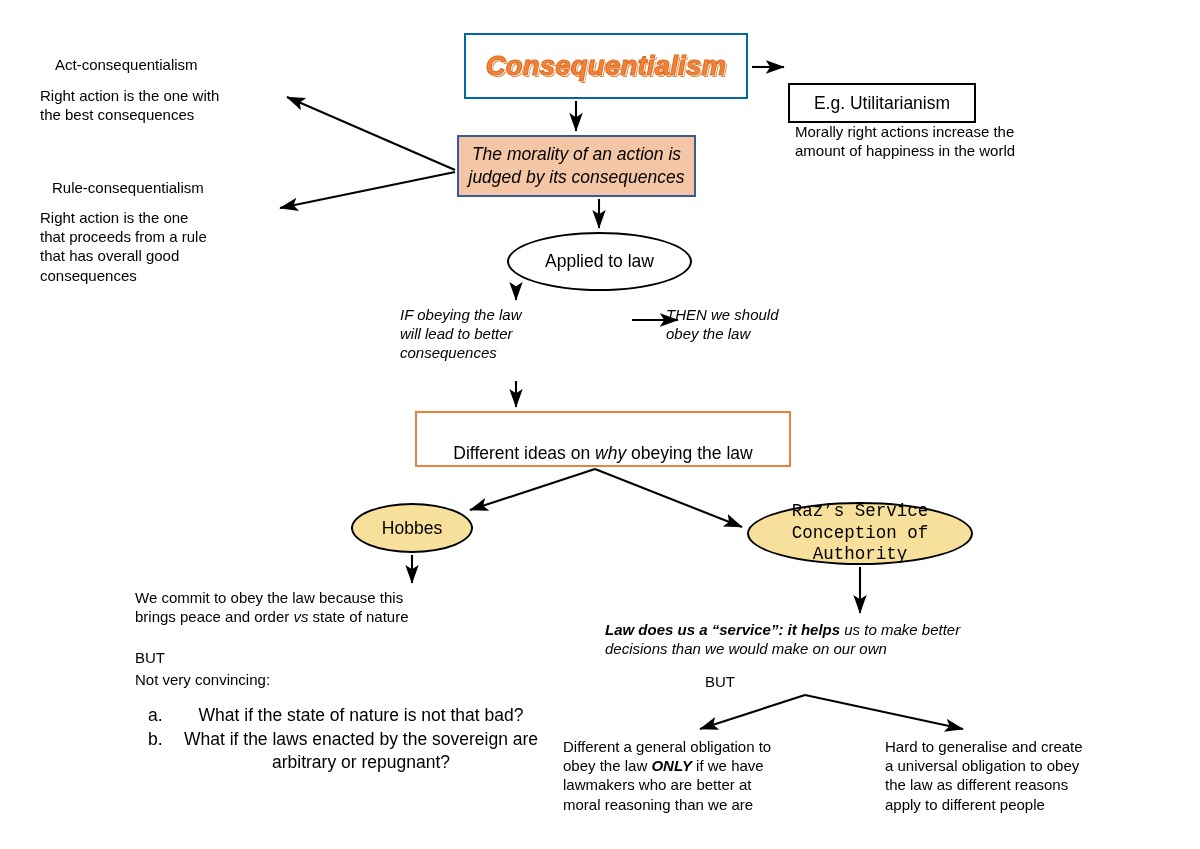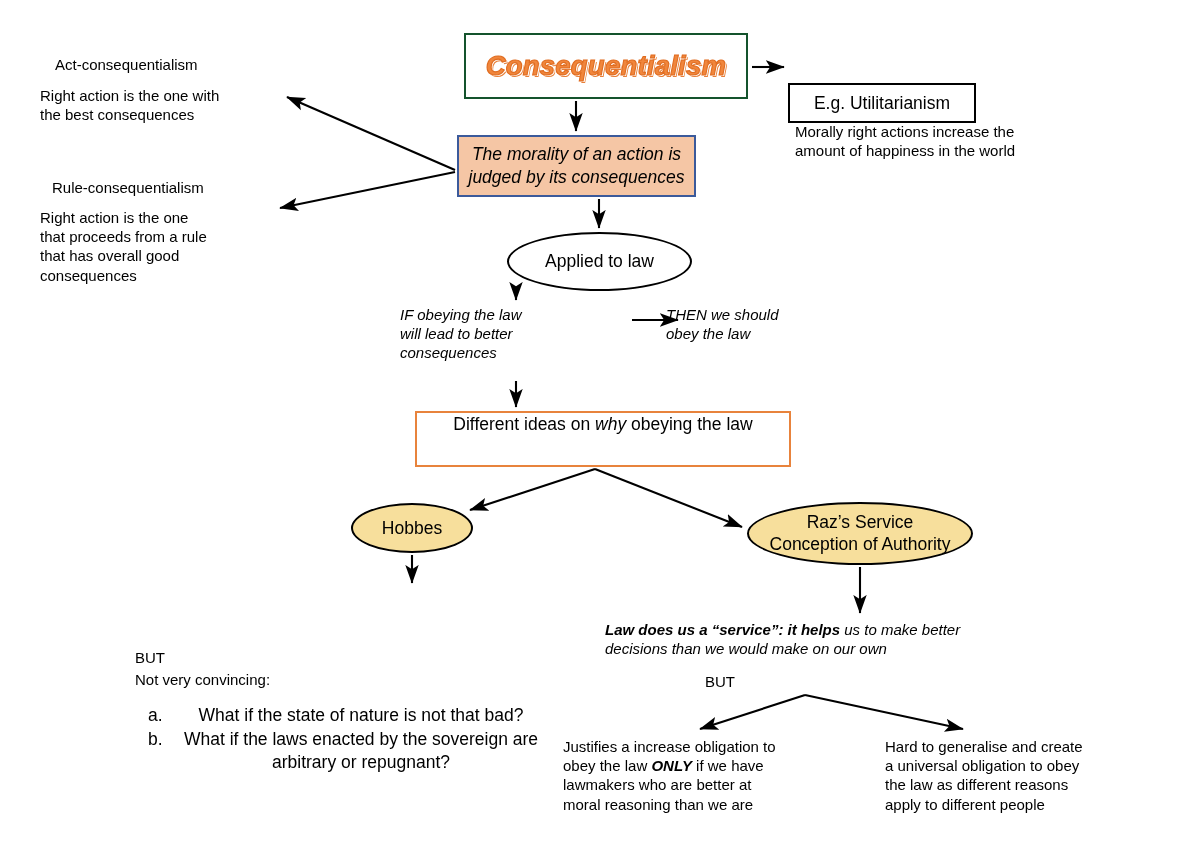--- a/index.html
+++ b/index.html
@@ -43,7 +43,7 @@
     top: 33px;
     width: 284px;
     height: 66px;
-    border: 2px solid #14532d;
+    border: 2px solid #0369a1;
     background: #ffffff;
     display: flex;
     align-items: center;

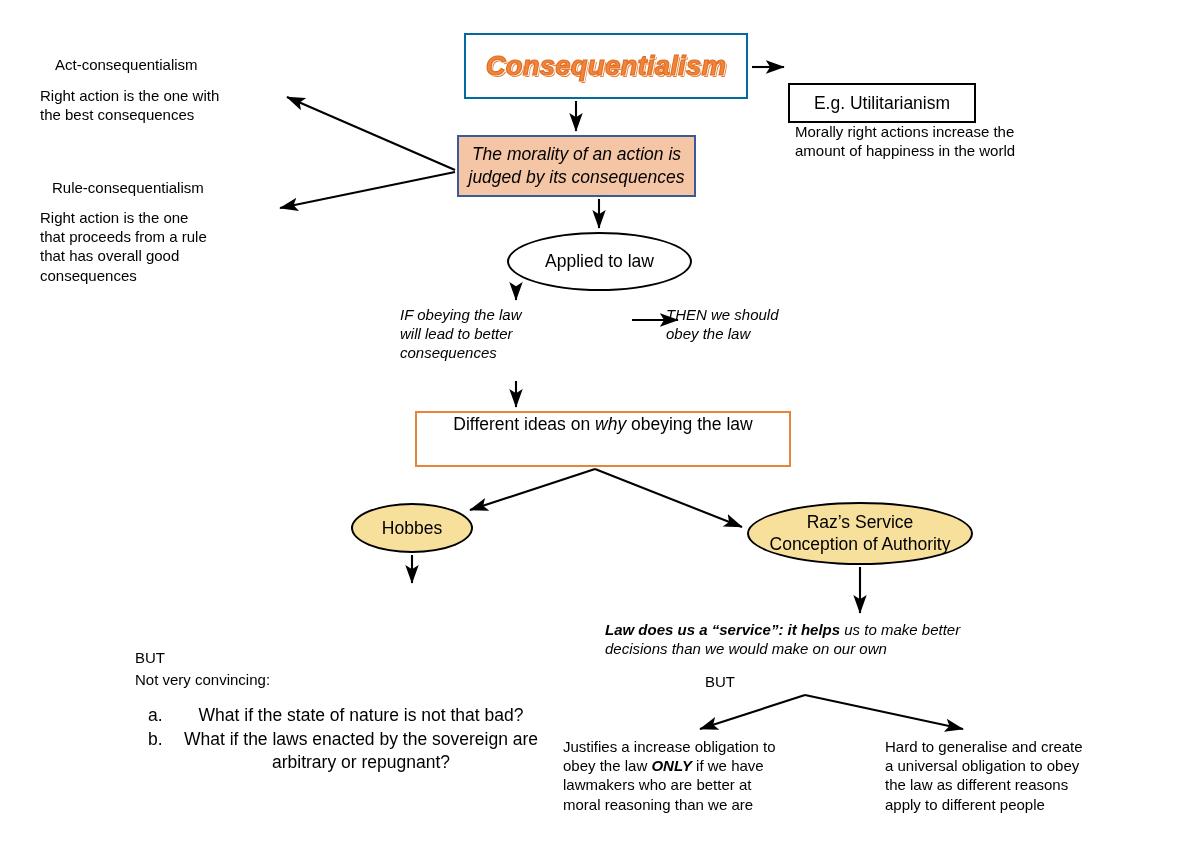--- a/index.html
+++ b/index.html
@@ -118,7 +118,7 @@
     border: 2px solid #E8833C;
     background: #ffffff;
     display: flex;
-    align-items: flex-start;
+    align-items: flex-end;
     justify-content: center;
     font-size: 17.5px;
     line-height: 1.3;

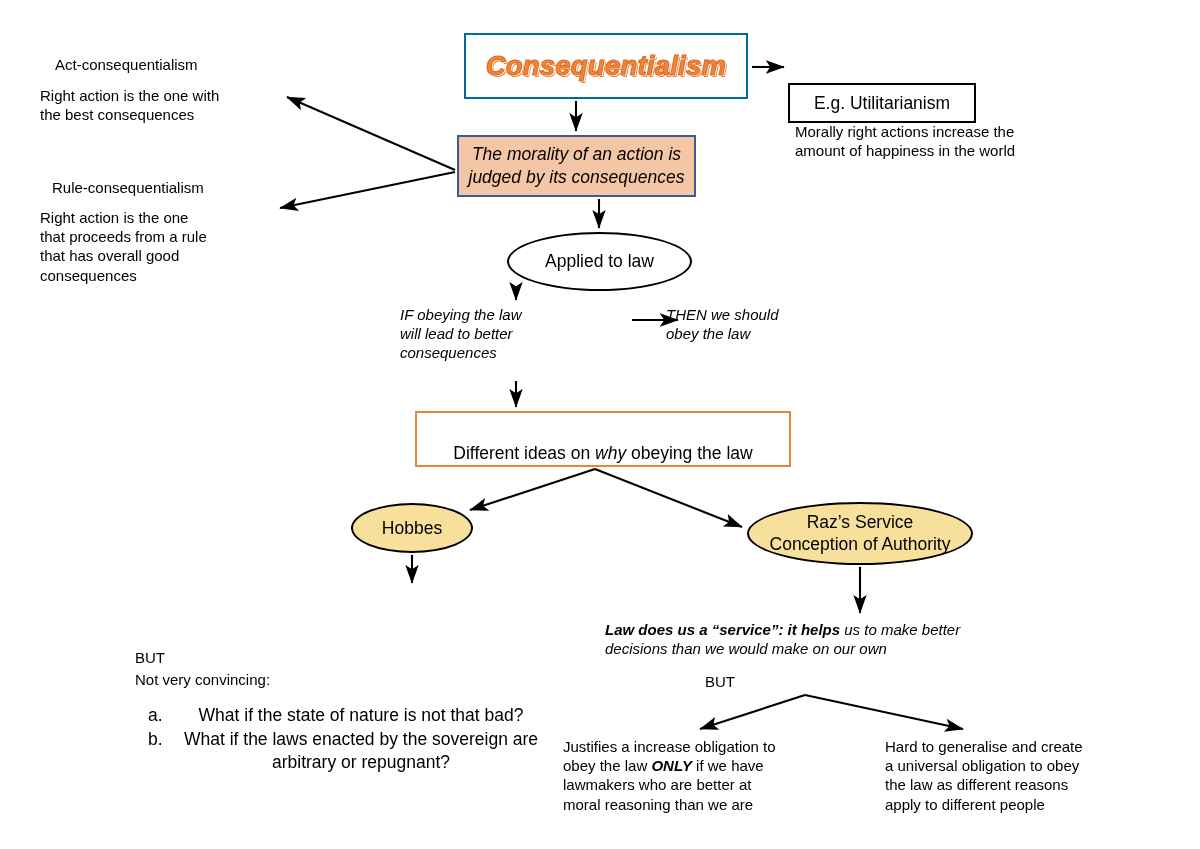--- a/index.html
+++ b/index.html
@@ -155,6 +155,7 @@
     font-size: 17.5px;
     line-height: 1.25;
     text-align: center;
+    font-family: Liberation Mono, monospace;
   }
 
   

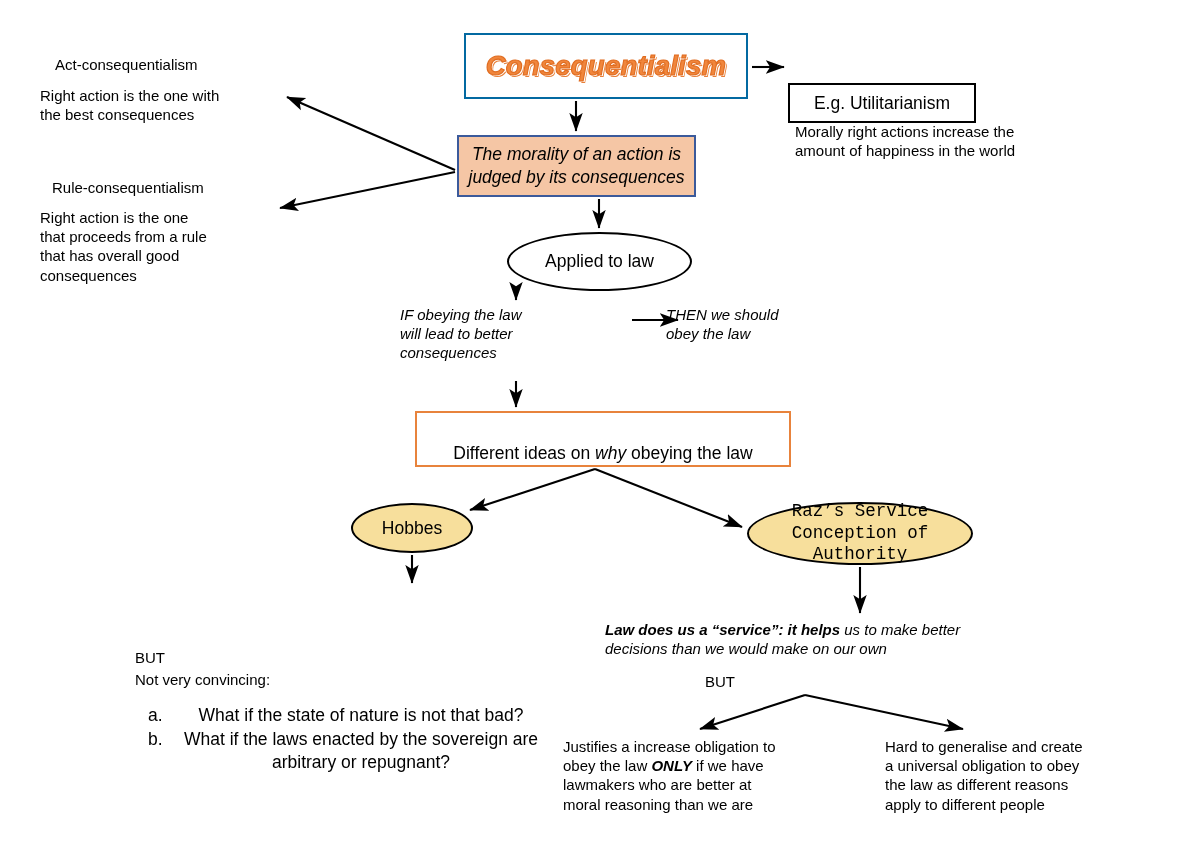--- a/index.html
+++ b/index.html
@@ -279,6 +279,8 @@
   <div class="txt" id="then-text">THEN we should
 obey the law</div>
 
+  <div class="txt" id="hobbes-body"><span>We commit to obey the law because this
+brings peace and order </span><em>vs</em><span> state of nature</span></div>
 
   <div class="txt" id="but-left">BUT</div>
   <div class="txt" id="notconv">Not very convincing:</div>

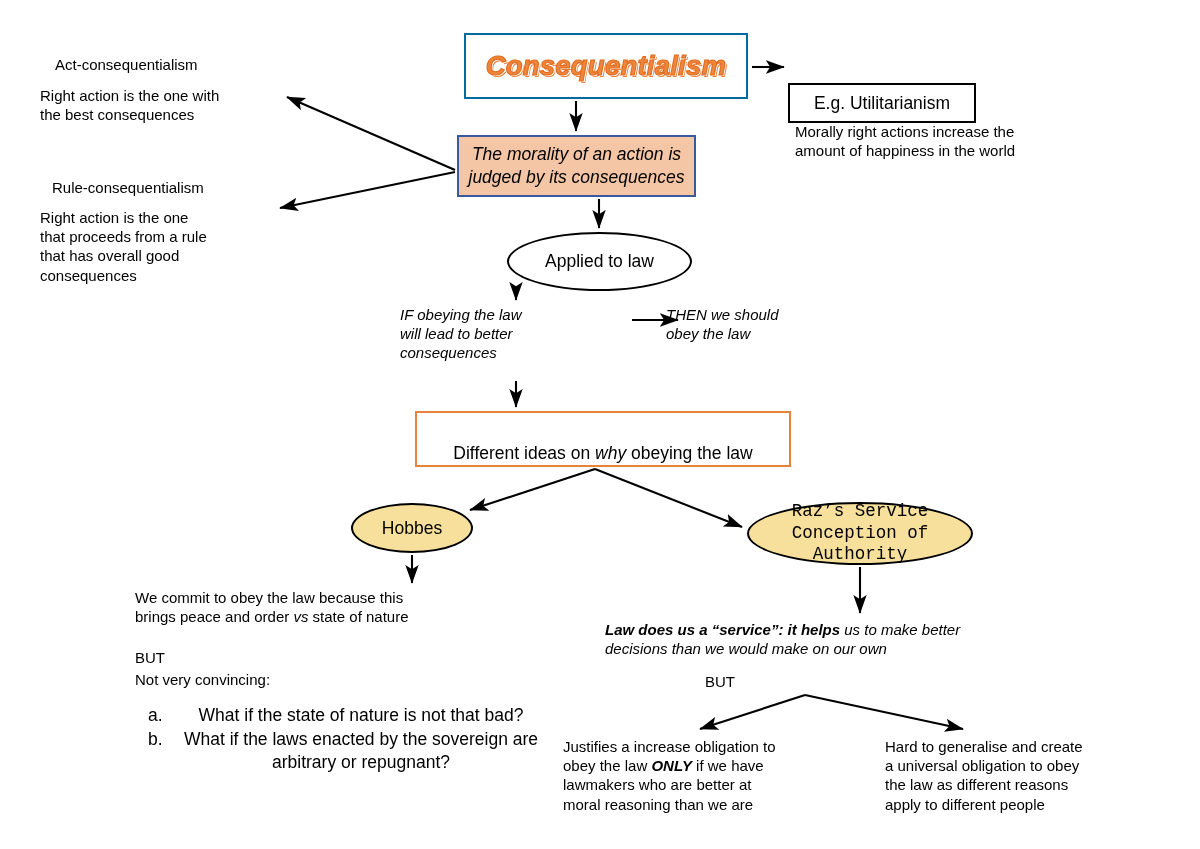--- a/index.html
+++ b/index.html
@@ -301,7 +301,7 @@
 
   <div class="txt" id="but-right">BUT</div>
 
-  <div class="txt" id="just-body"><span>Justifies a increase obligation to
+  <div class="txt" id="just-body"><span>Different a general obligation to
 obey the law </span><strong><em>ONLY</em></strong><span> if we have
 lawmakers who are better at
 moral reasoning than we are</span></div>

